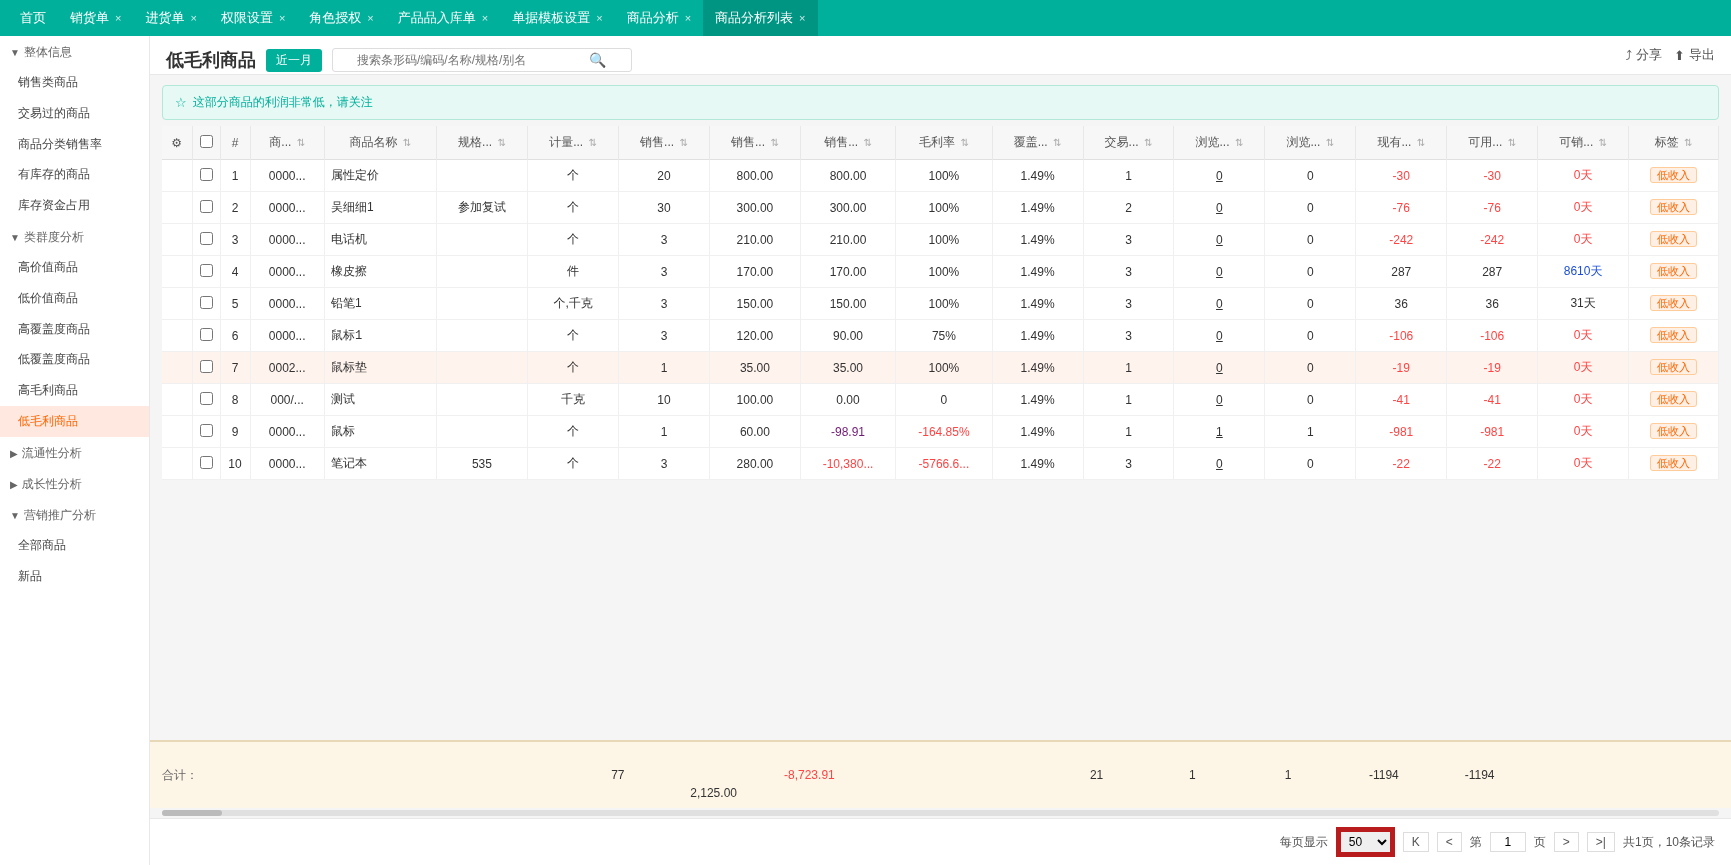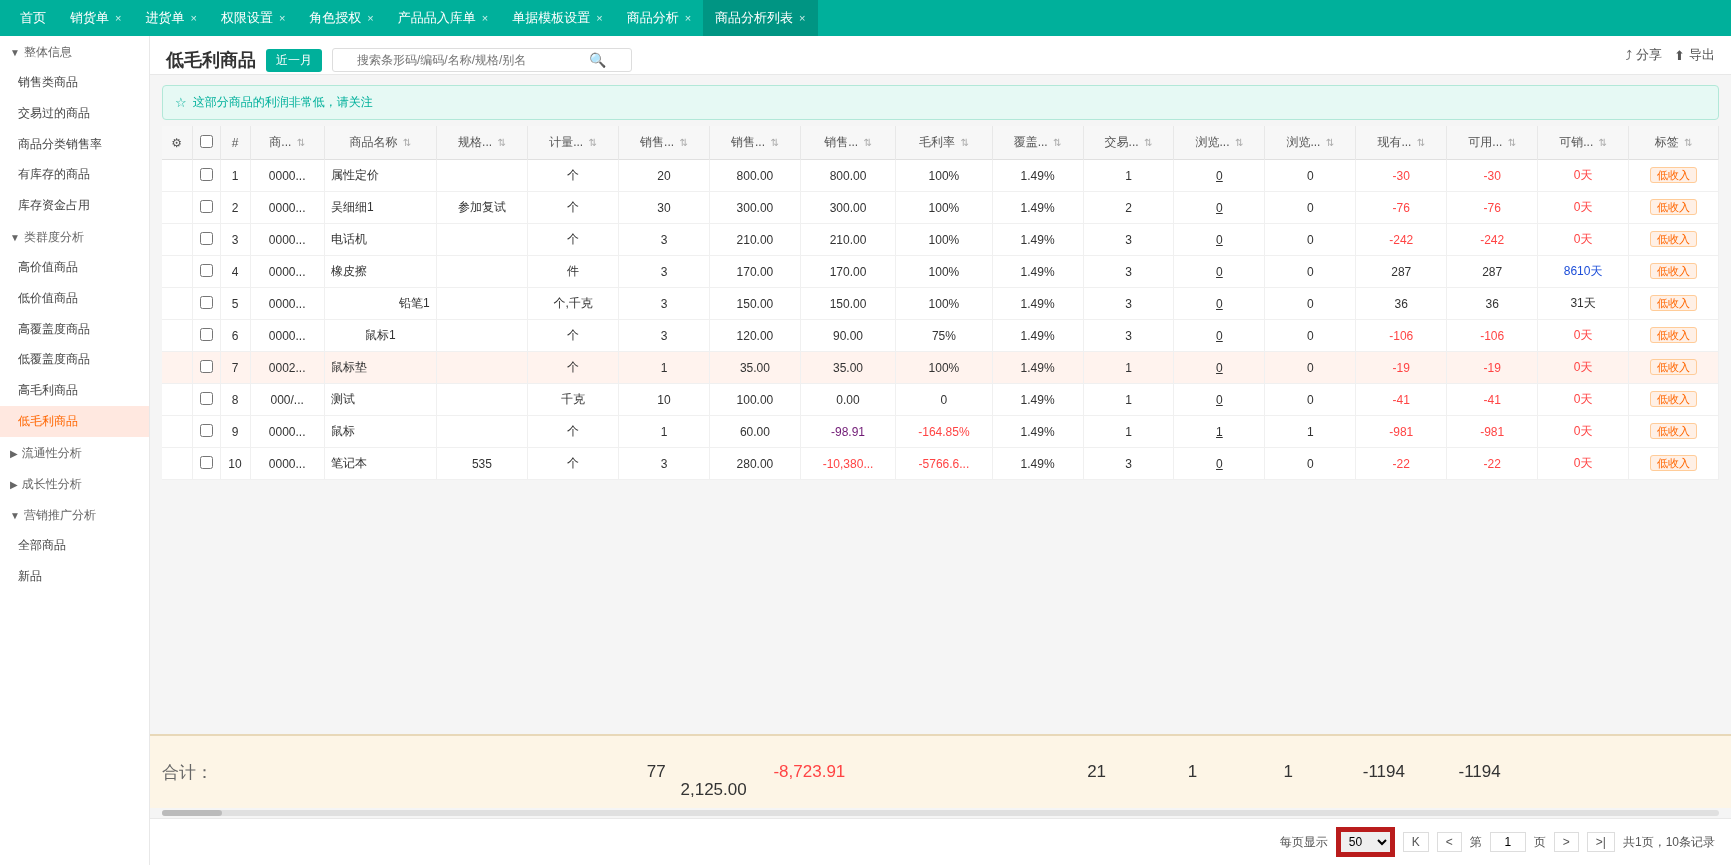--- a/index.html
+++ b/index.html
@@ -469,7 +469,7 @@
       <td><input type="checkbox" style=""></td>
       <td>5</td>
       <td>0000...</td>
-      <td style="text-align:right;">铅笔1</td>
+      <td style="text-align:left;">铅笔1</td>
       <td></td>
       <td>个,千克</td>
       <td>3</td>

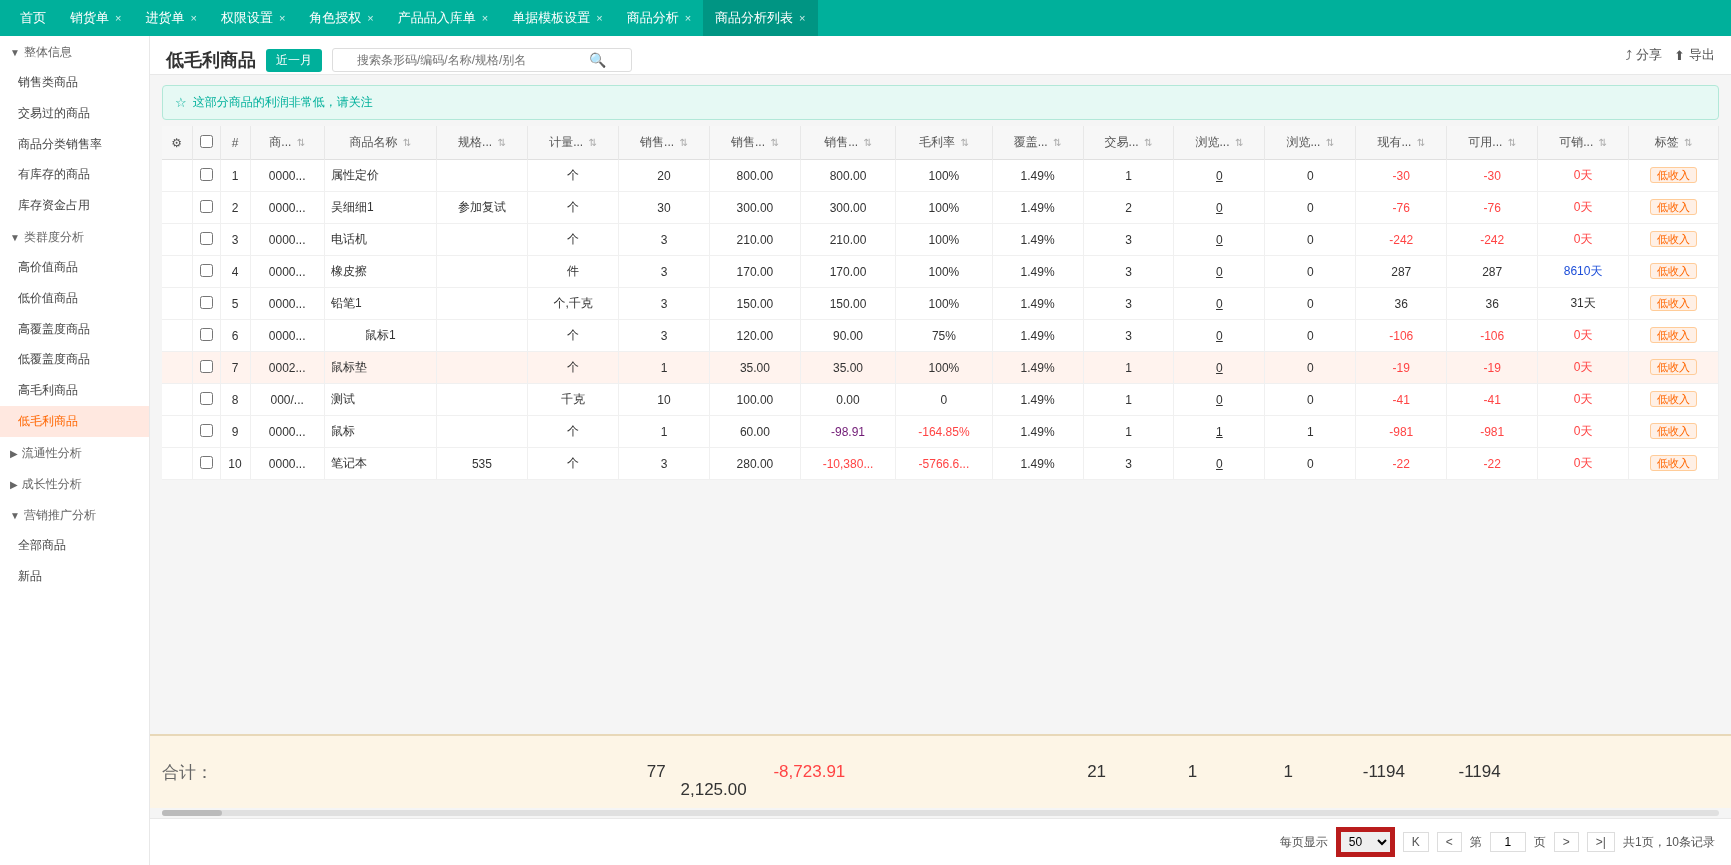--- a/index.html
+++ b/index.html
@@ -490,7 +490,7 @@
       <td><input type="checkbox" style=""></td>
       <td>6</td>
       <td>0000...</td>
-      <td style="text-align:center;">鼠标1</td>
+      <td style="text-align:left;font-family:Liberation Mono, monospace;">鼠标1</td>
       <td></td>
       <td>个</td>
       <td>3</td>

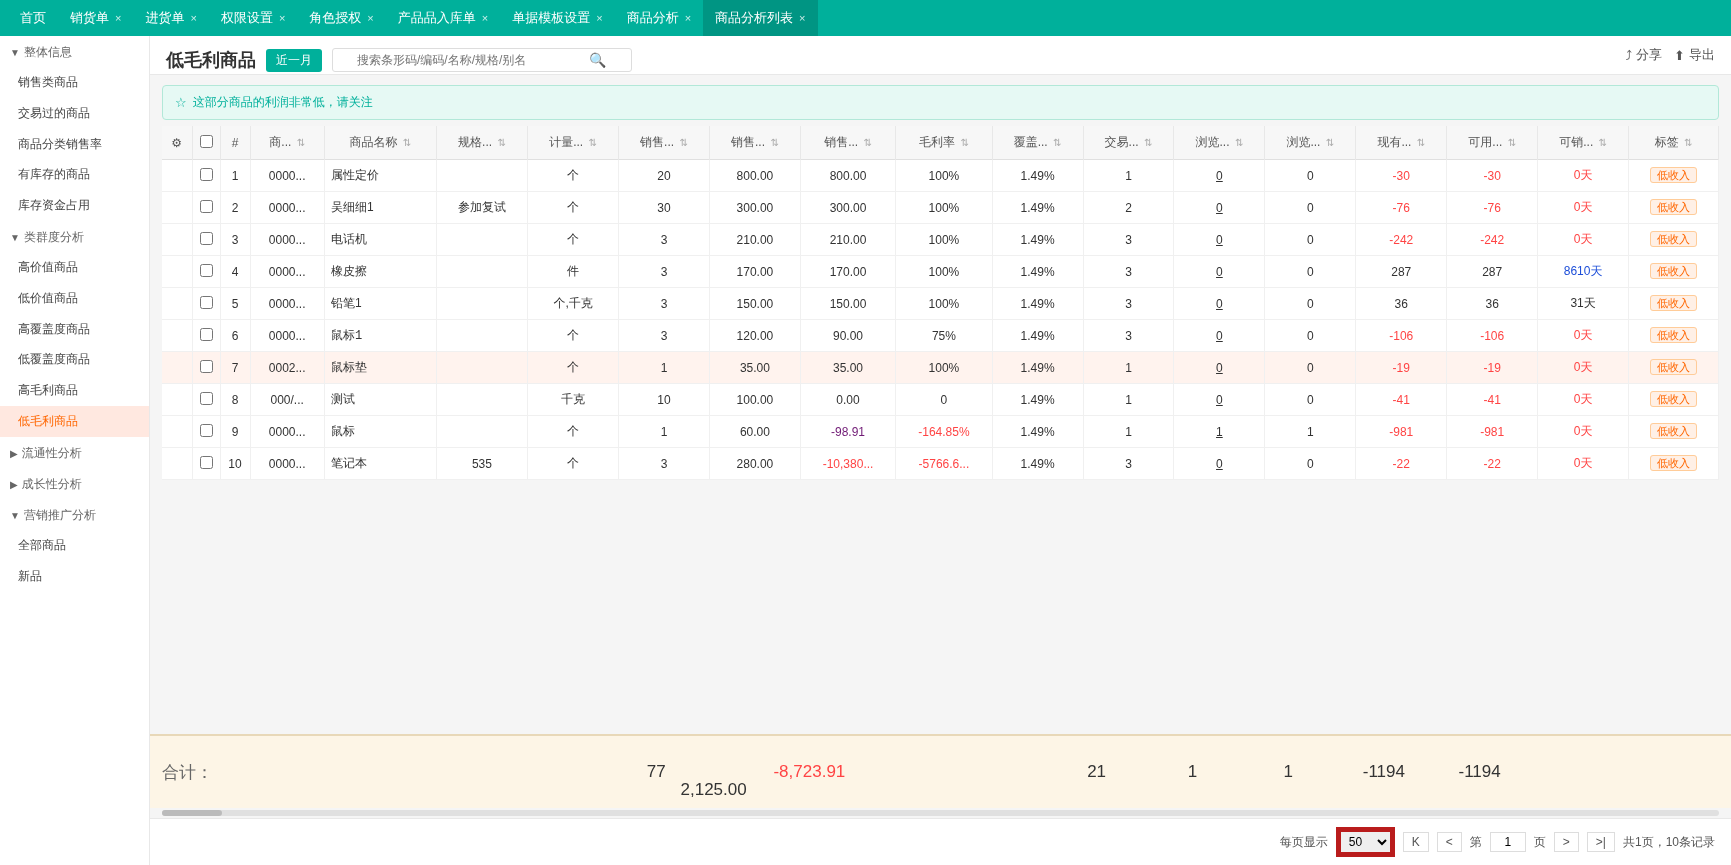--- a/index.html
+++ b/index.html
@@ -189,7 +189,7 @@
       display: flex;
       align-items: center;
       padding: 8px 12px;
-      font-size: 17px;
+      font-size: 12px;
       flex-shrink: 0;
       gap: 0;
     }

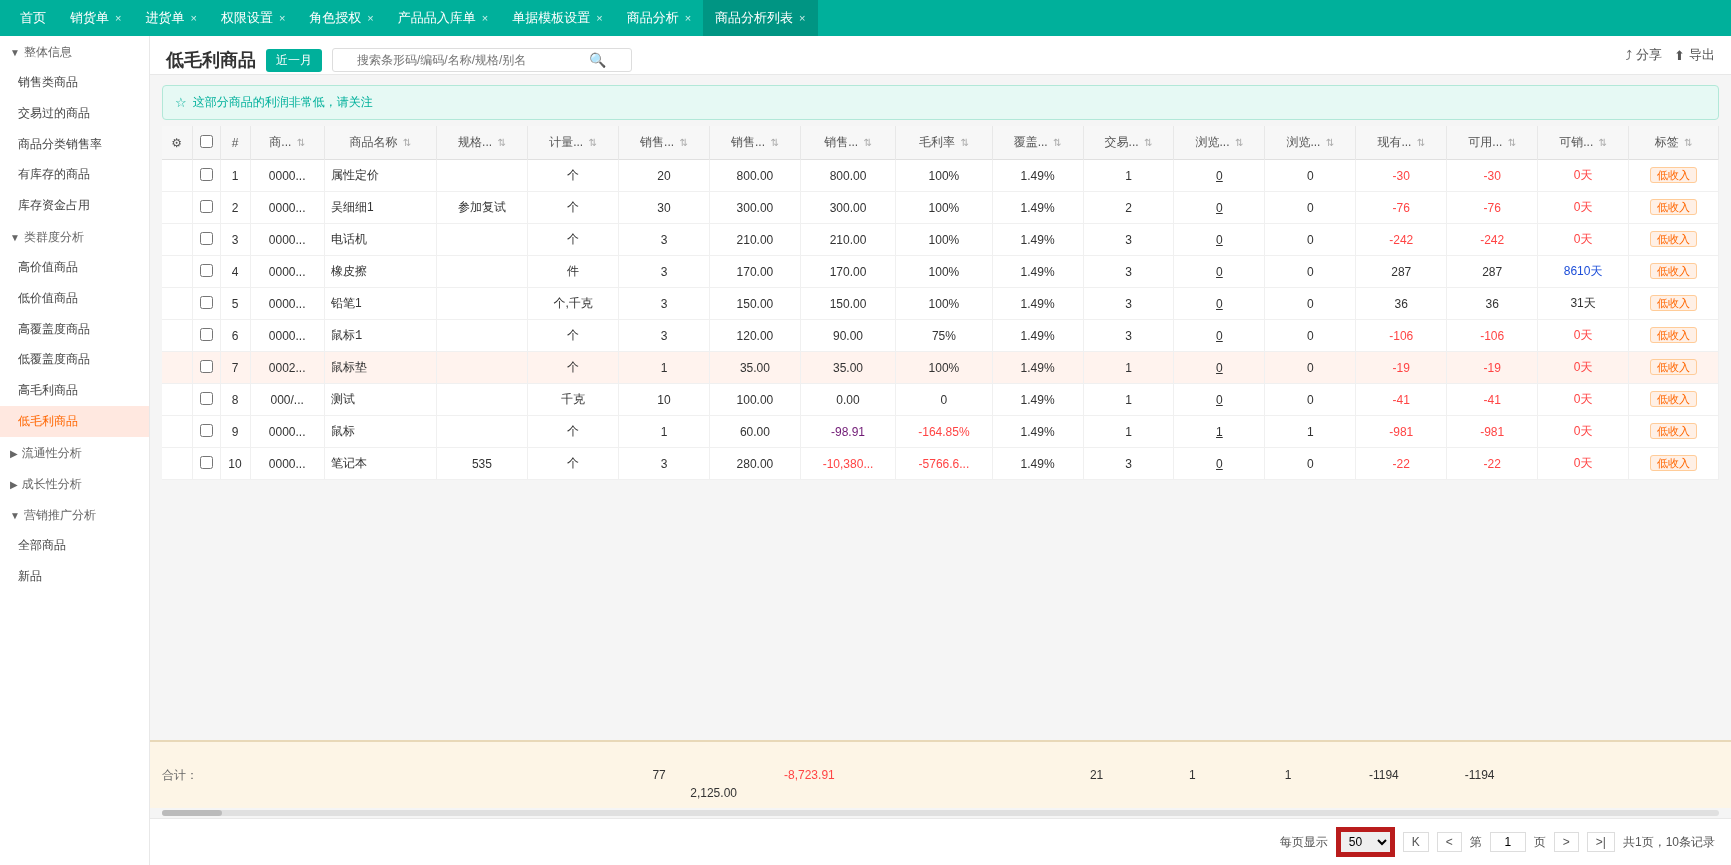--- a/index.html
+++ b/index.html
@@ -602,7 +602,7 @@
       <span style="flex:0 0 90px;"></span>
       <span style="flex:0 0 60px;"></span>
       <span style="flex:0 0 60px;"></span>
-      <span style="flex:1; text-align:right;">77</span>
+      <span style="flex:1; text-align:center;">77</span>
       <span style="flex:1; text-align:center;margin-top:36px;">2,125.00</span>
       <span style="flex:1; text-align:center; color:#ff4444;">-8,723.91</span>
       <span style="flex:1; text-align:center;"></span>

